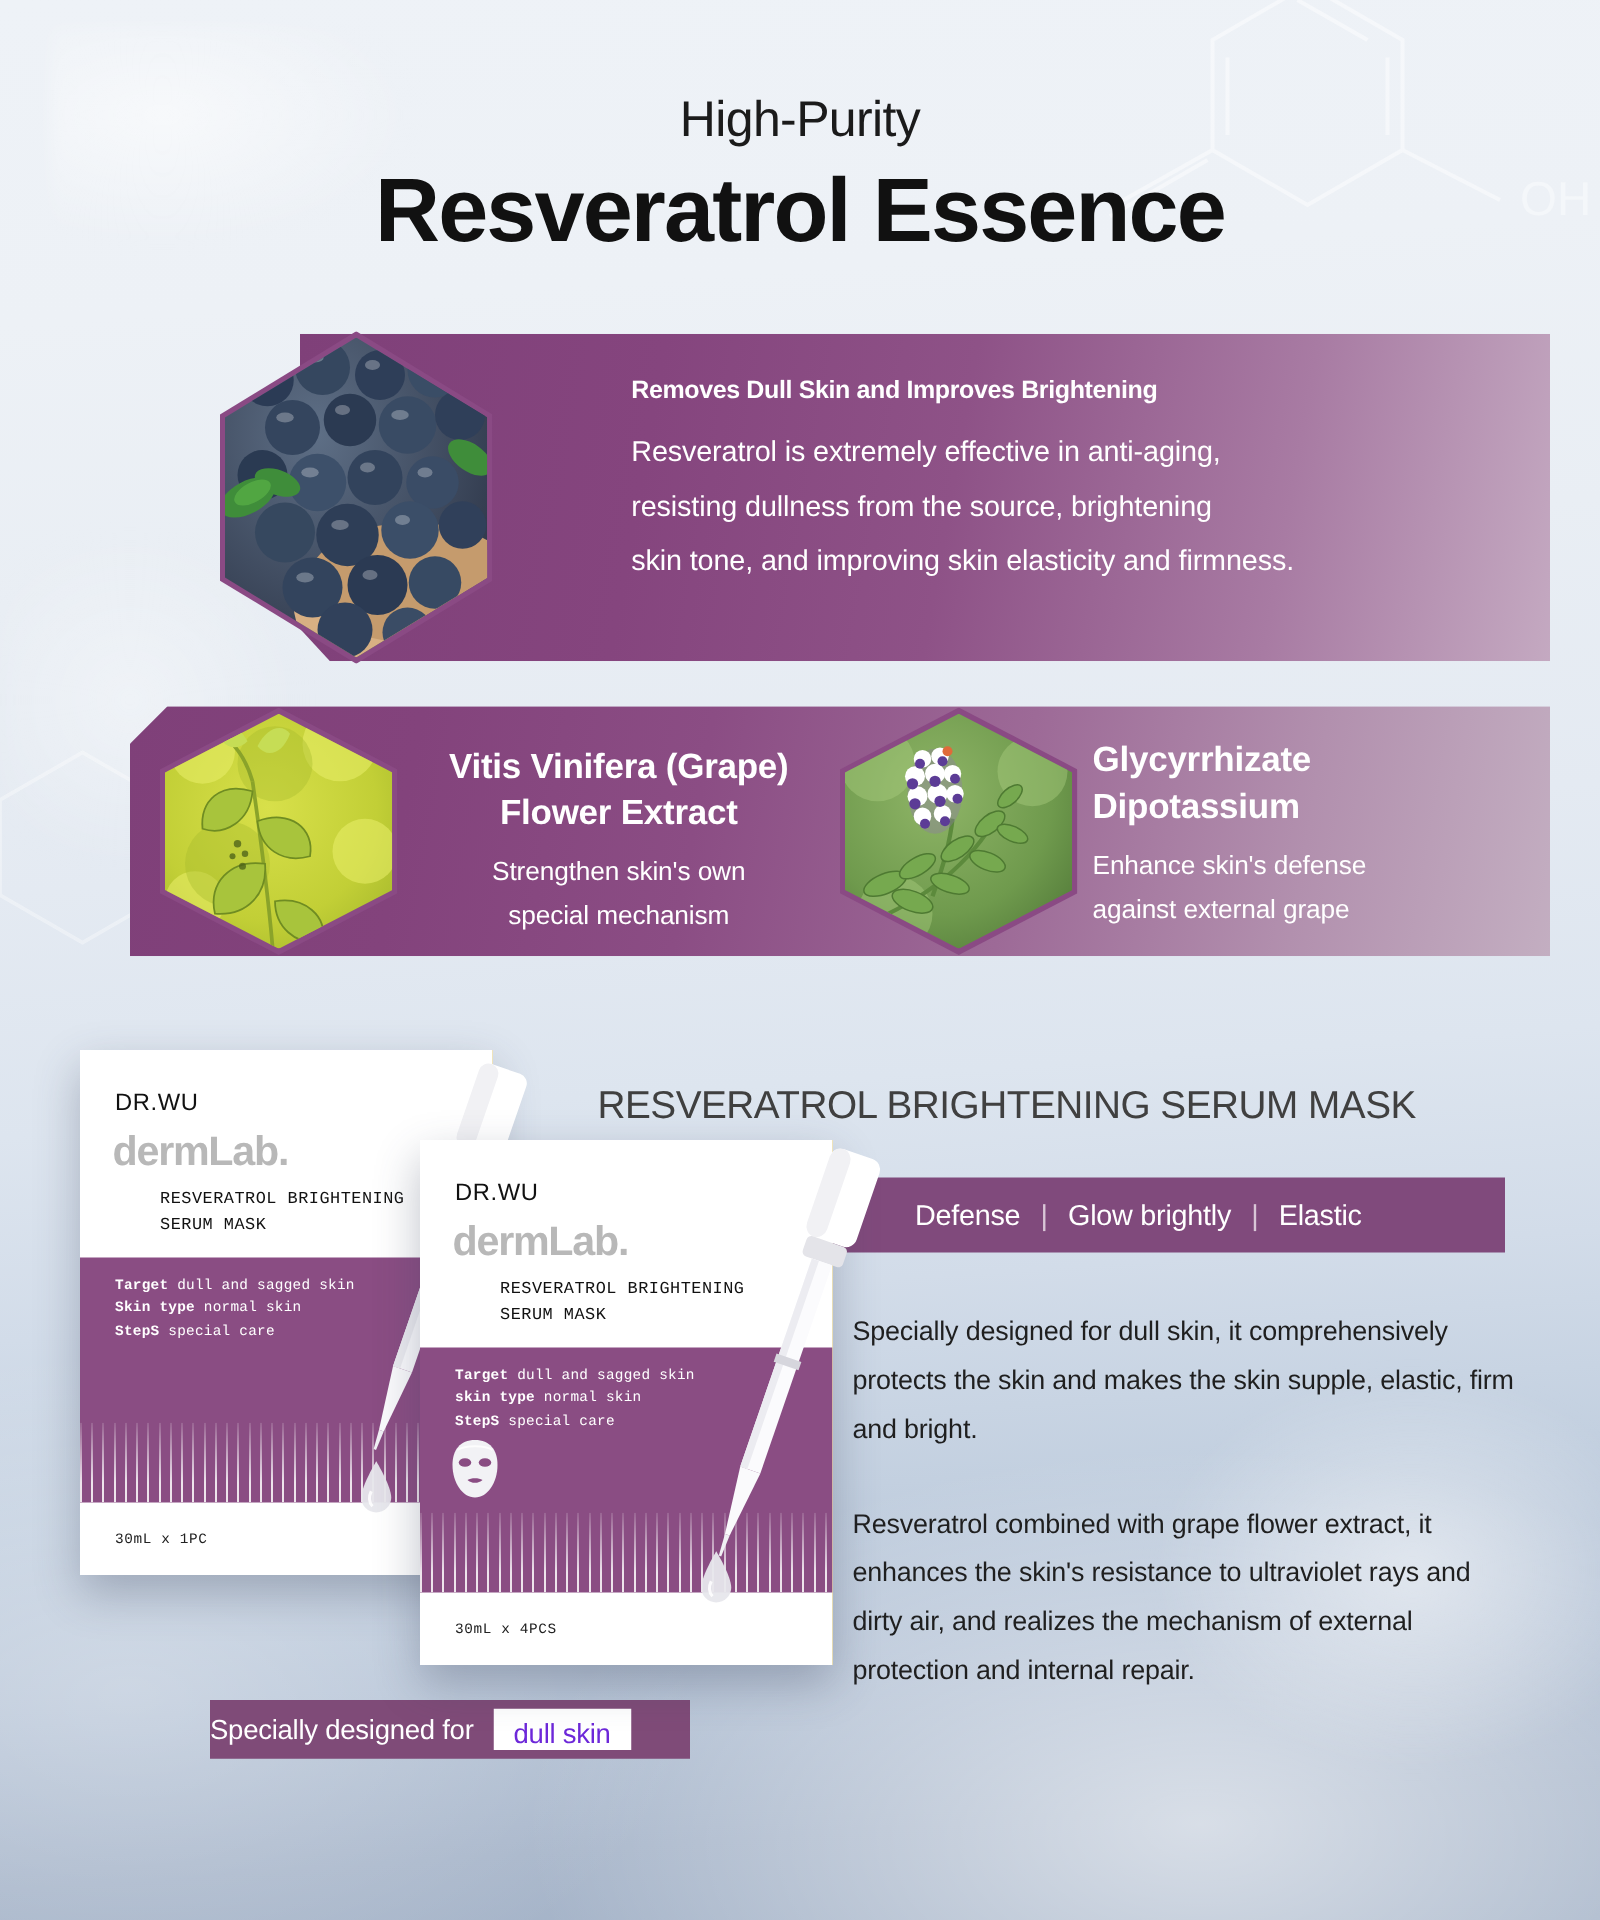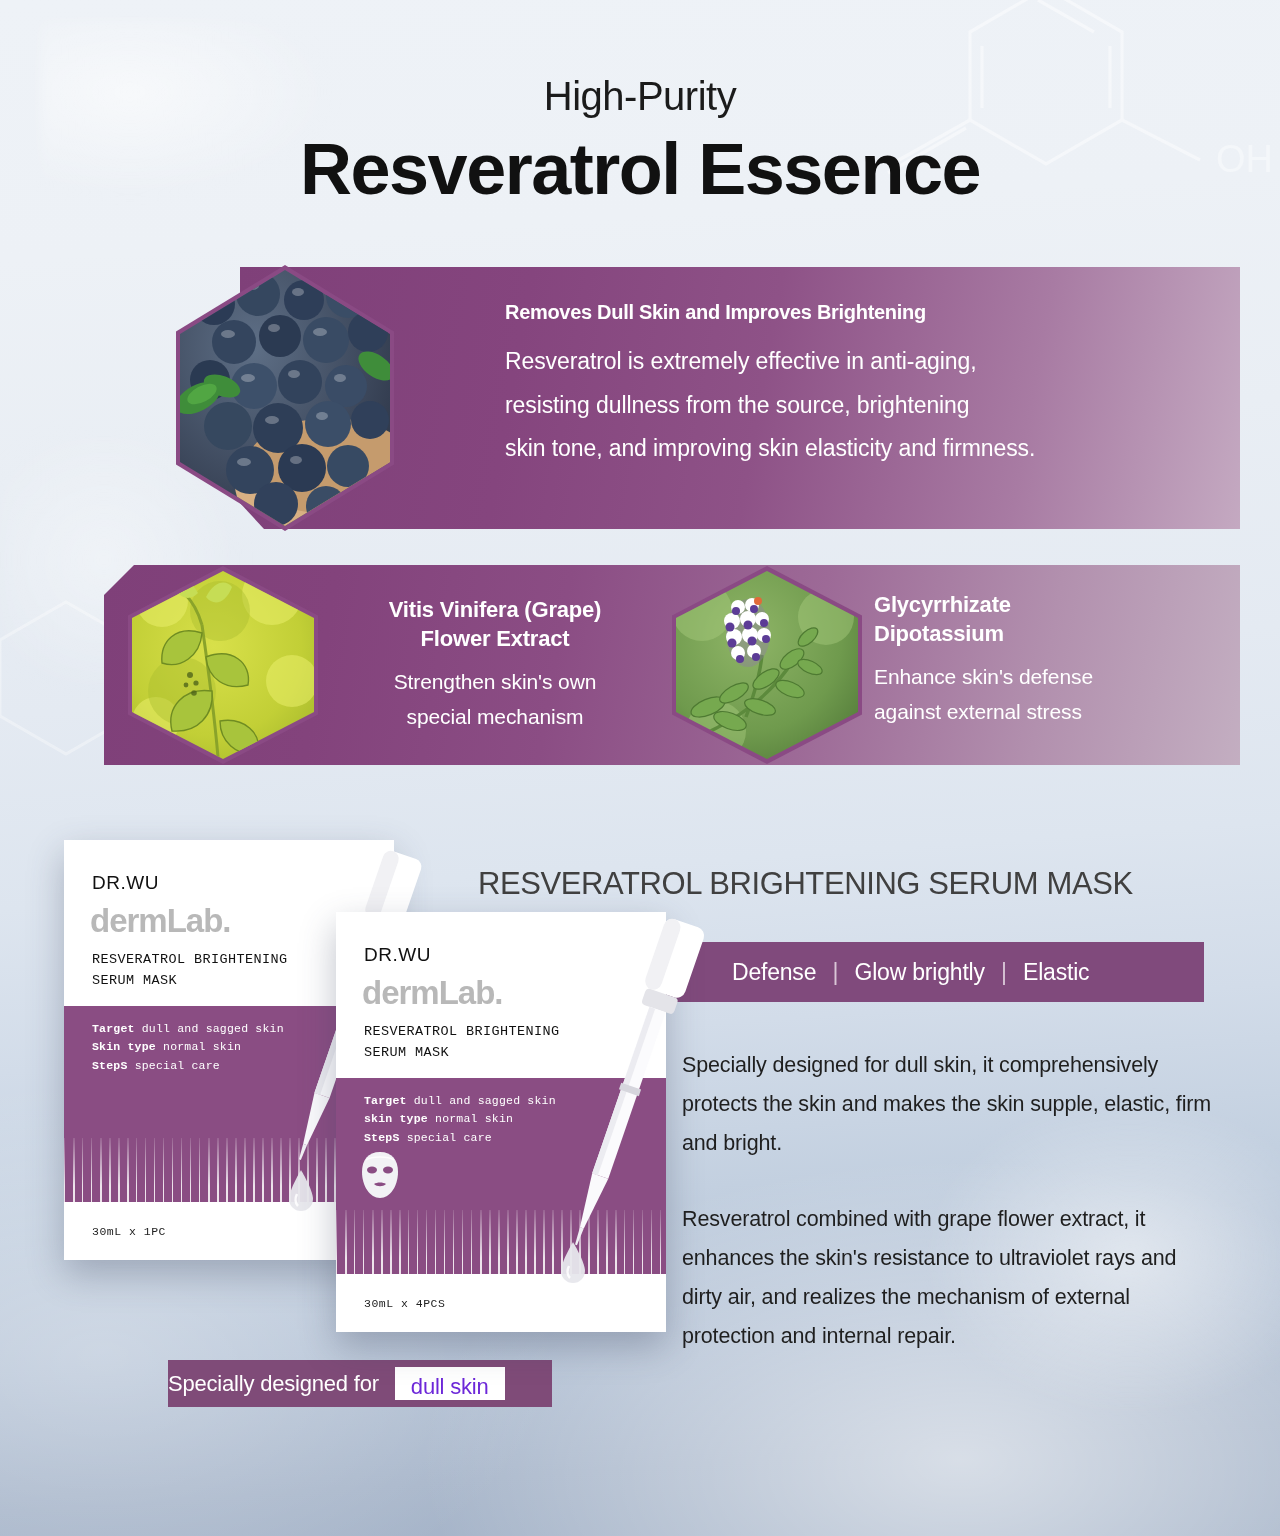--- a/index.html
+++ b/index.html
@@ -92,7 +92,7 @@
   .ing1-text { position: absolute; left: 330px; top: 595px; width: 330px; text-align: center; }
   .ing2-text { position: absolute; left: 874px; top: 590px; width: 330px; }
   .ing-title {
-    color: #fff; font-size: 22px; font-weight: bold; line-height: 1.32; letter-spacing: -0.2px;
+    color: #fff; font-size: 28px; font-weight: bold; line-height: 1.32; letter-spacing: -0.2px;
   }
   .ing-sub {
     color: #fff; font-size: 21px; line-height: 1.65; margin-top: 12px; letter-spacing: -0.1px;

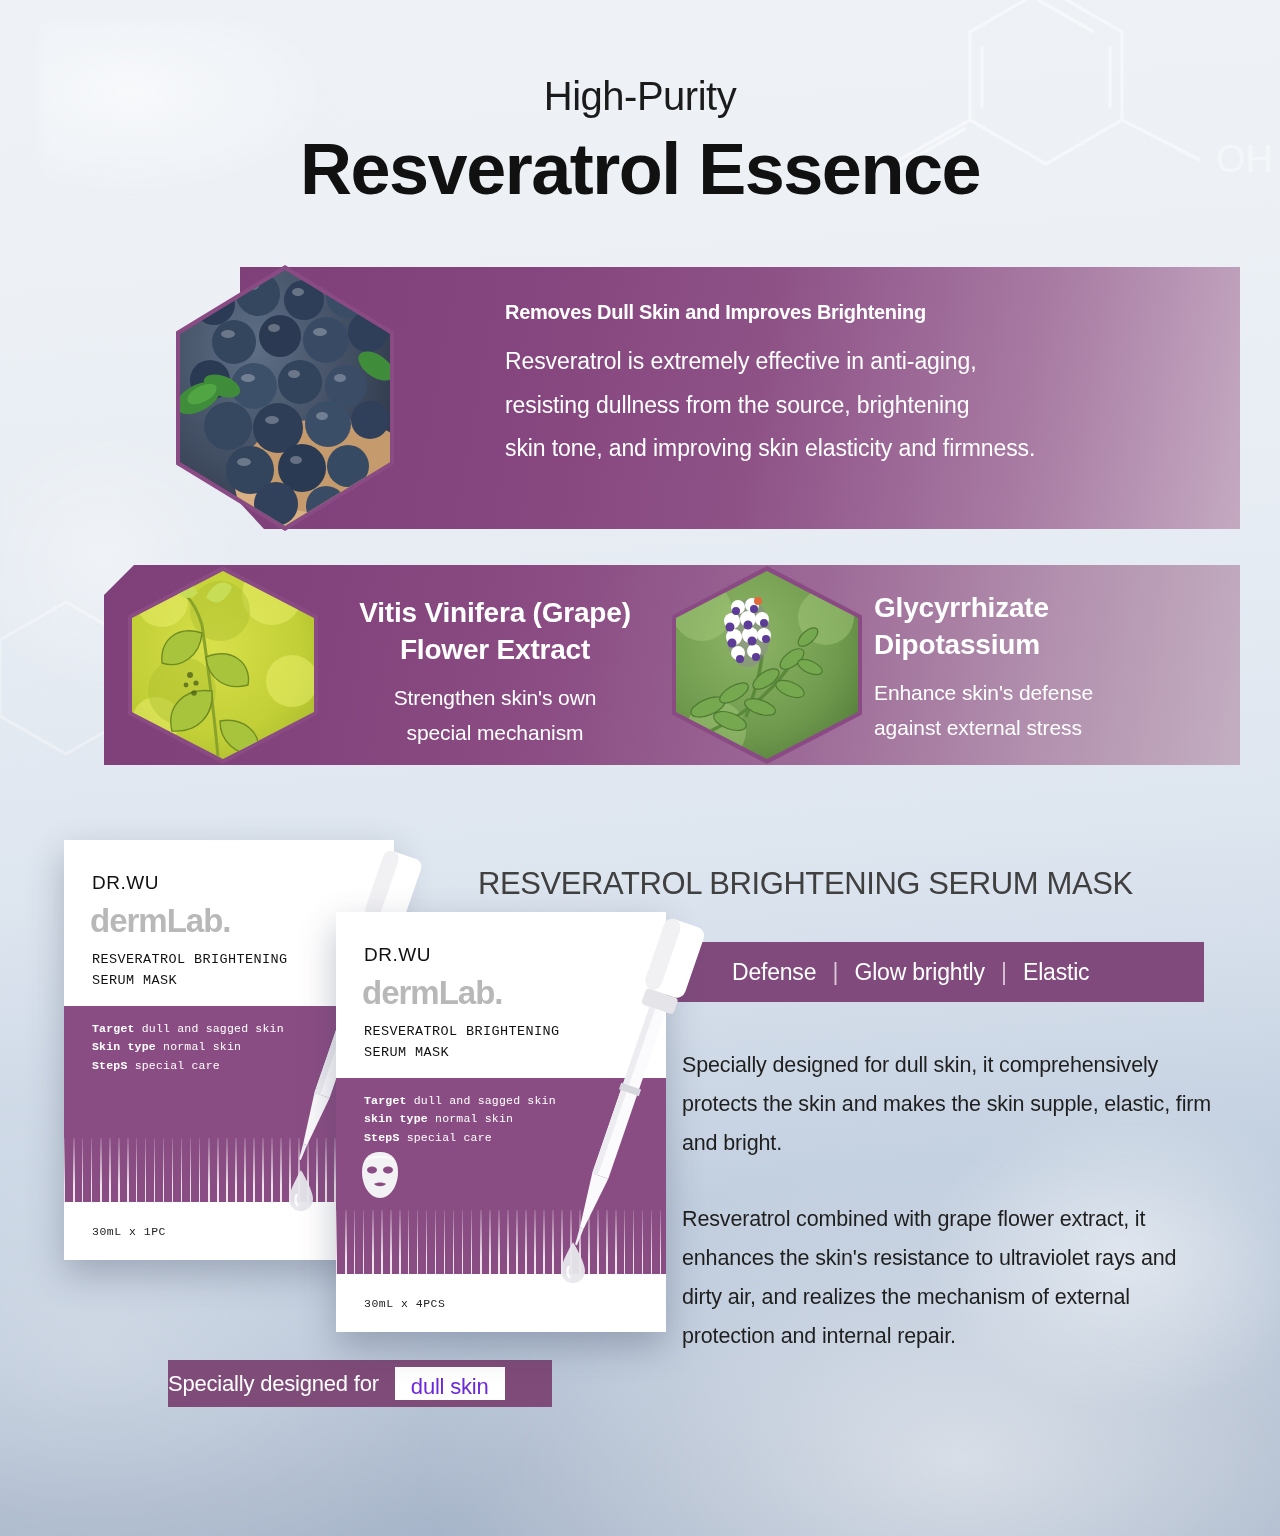--- a/index.html
+++ b/index.html
@@ -409,7 +409,7 @@
   </div>
   <div class="ing-sub">
     <div>Enhance skin's defense</div>
-    <div>against external stress</div>
+    <div>against external grape</div>
   </div>
 </div>
 

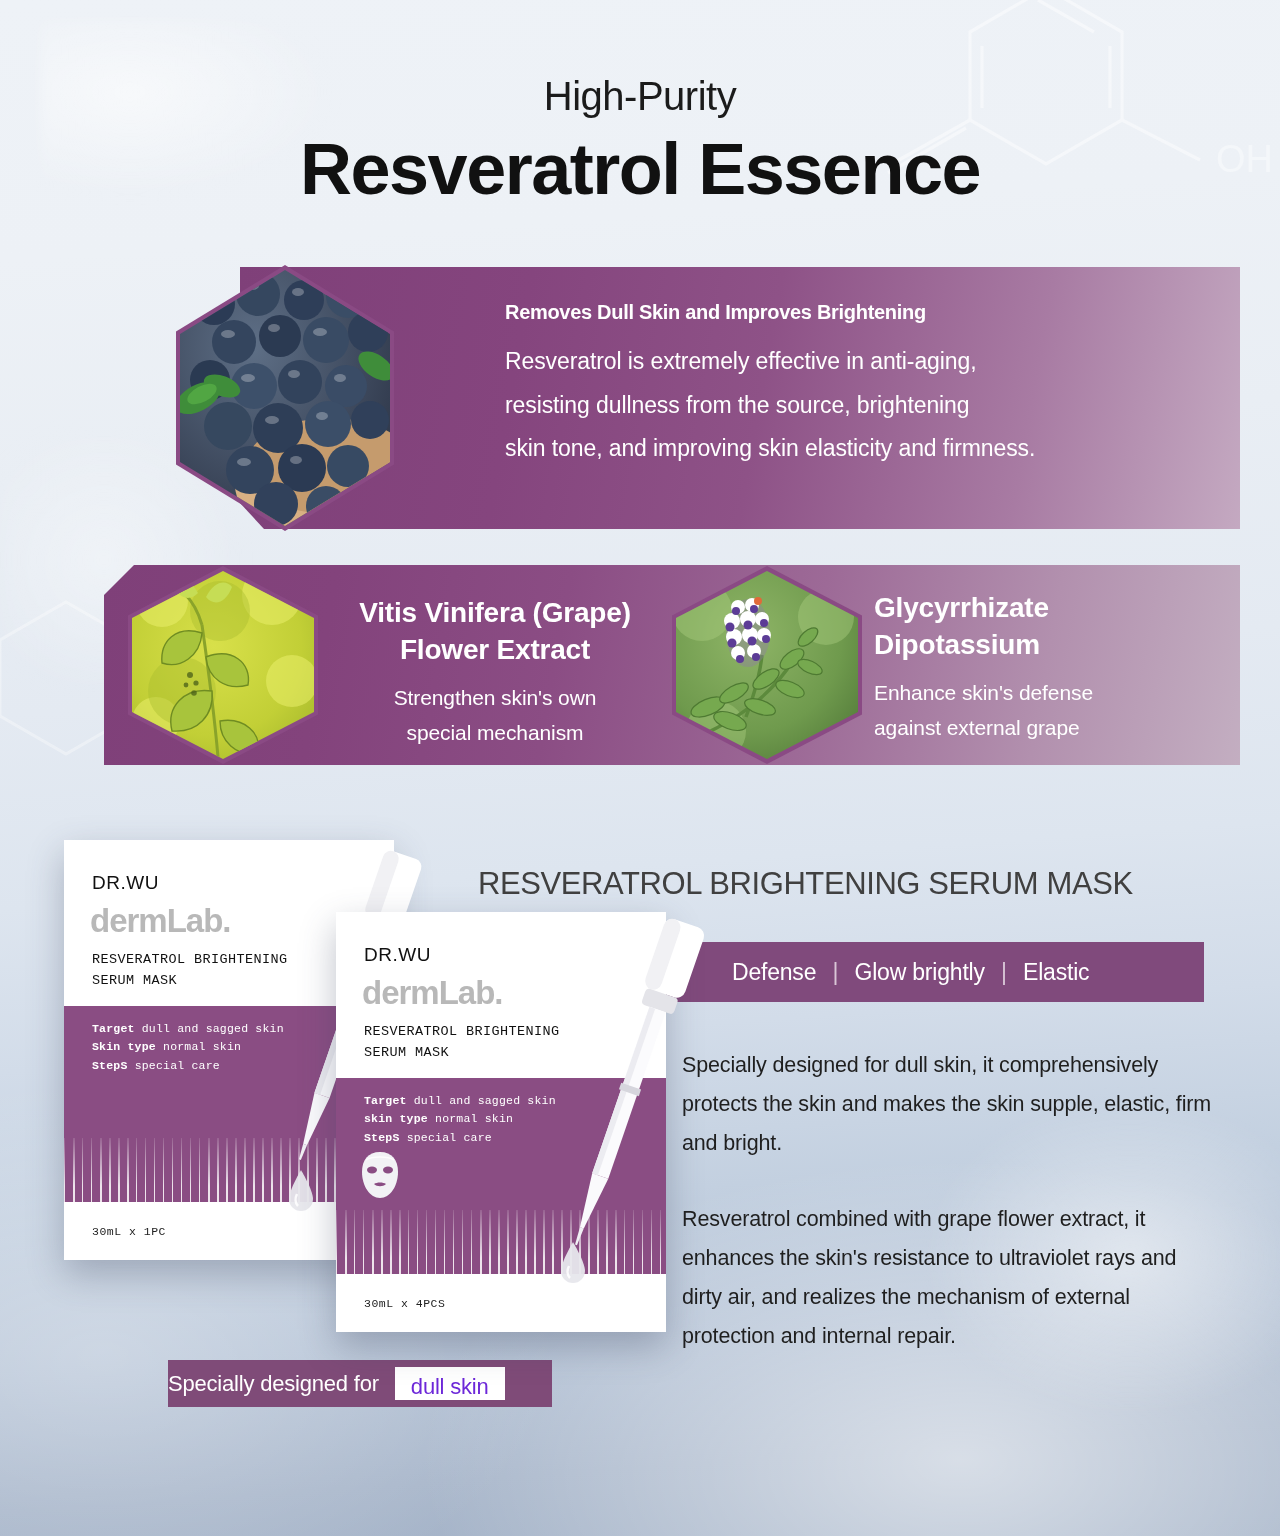--- a/index.html
+++ b/index.html
@@ -140,7 +140,7 @@
   .pk-derm { font-size: 33px; color: #b8b8b8; letter-spacing: -1px; font-weight: bold; }
   .pk-name {
     font-family: "Liberation Mono", monospace; font-size: 13.5px; color: #111;
-    line-height: 1.55; letter-spacing: .4px;
+    line-height: 1.55; letter-spacing: .4px; margin-left: 36px;
   }
   .pk-purple {
     position: absolute; left: 0; width: 100%;

